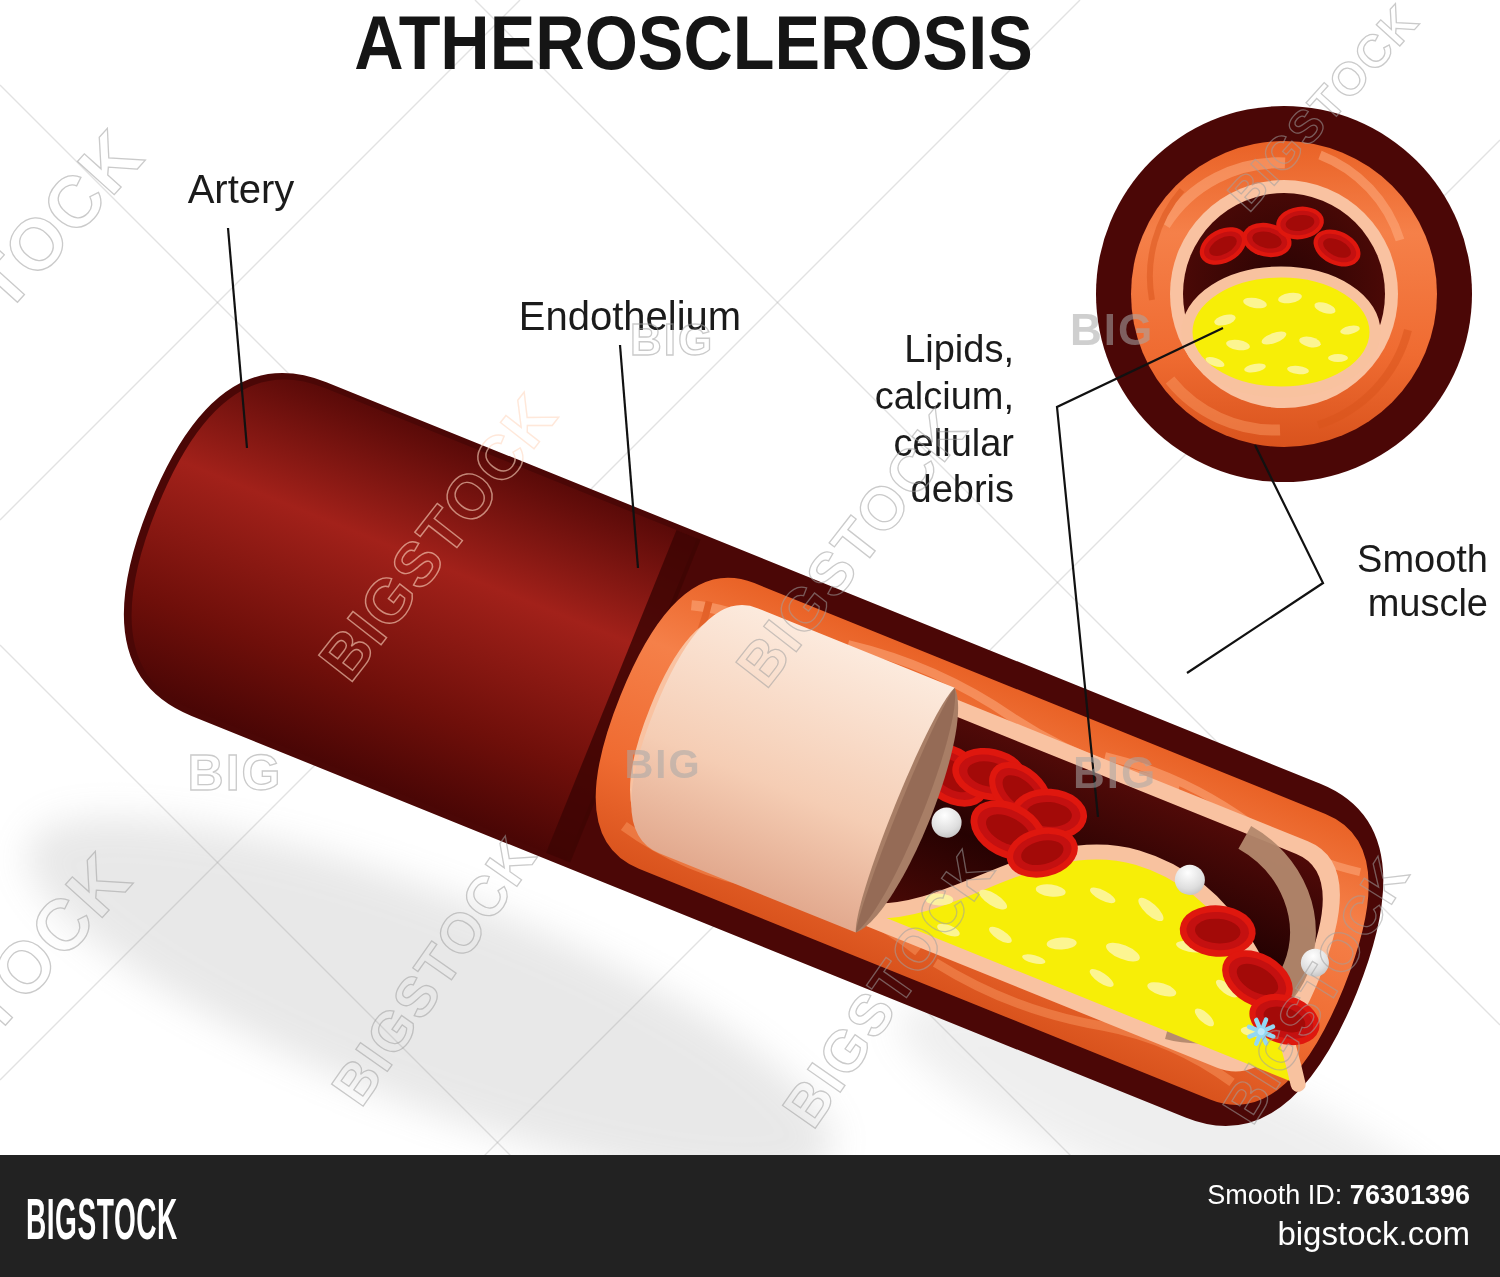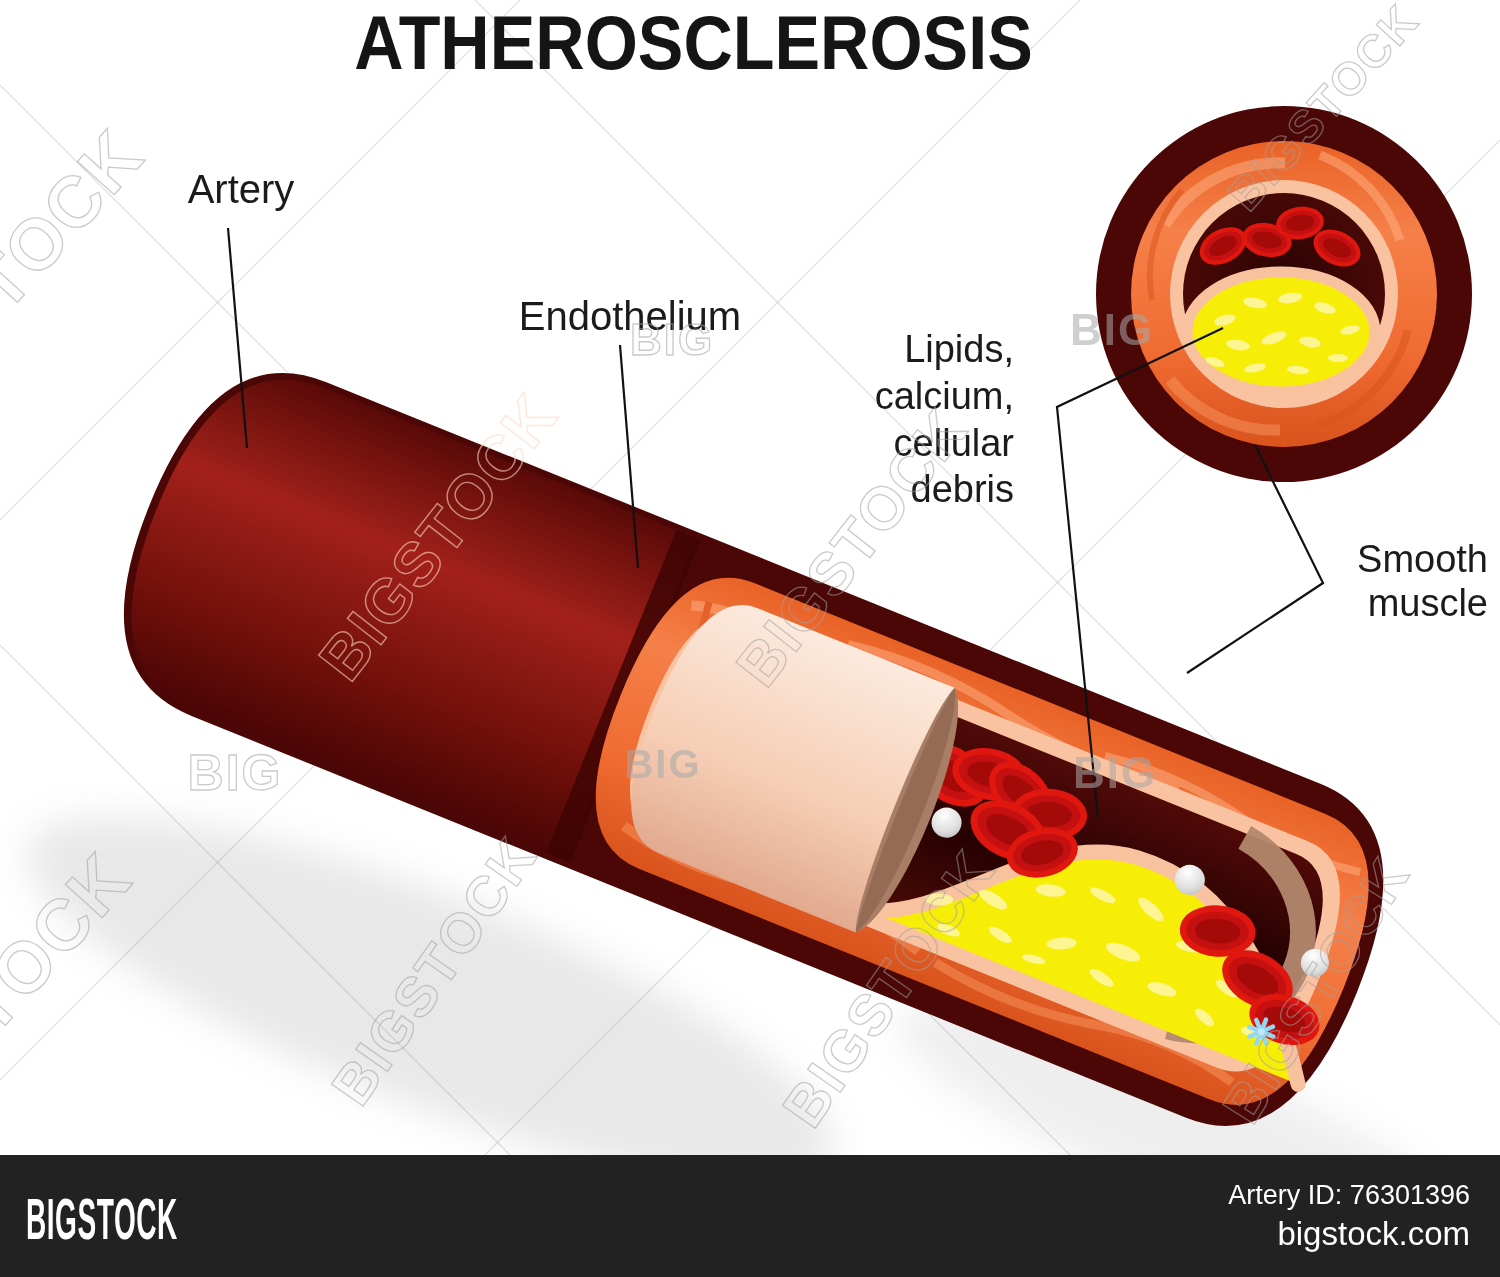--- a/index.html
+++ b/index.html
@@ -262,7 +262,7 @@
     <div class="footer-logo">BIGSTOCK</div>
     <div class="footer-right">
       <div class="footer-id">
-        <span>Artery ID:</span>
+        <span>Smooth ID:</span>
         <b>76301396</b>
       </div>
       <div class="footer-site">bigstock.com</div>

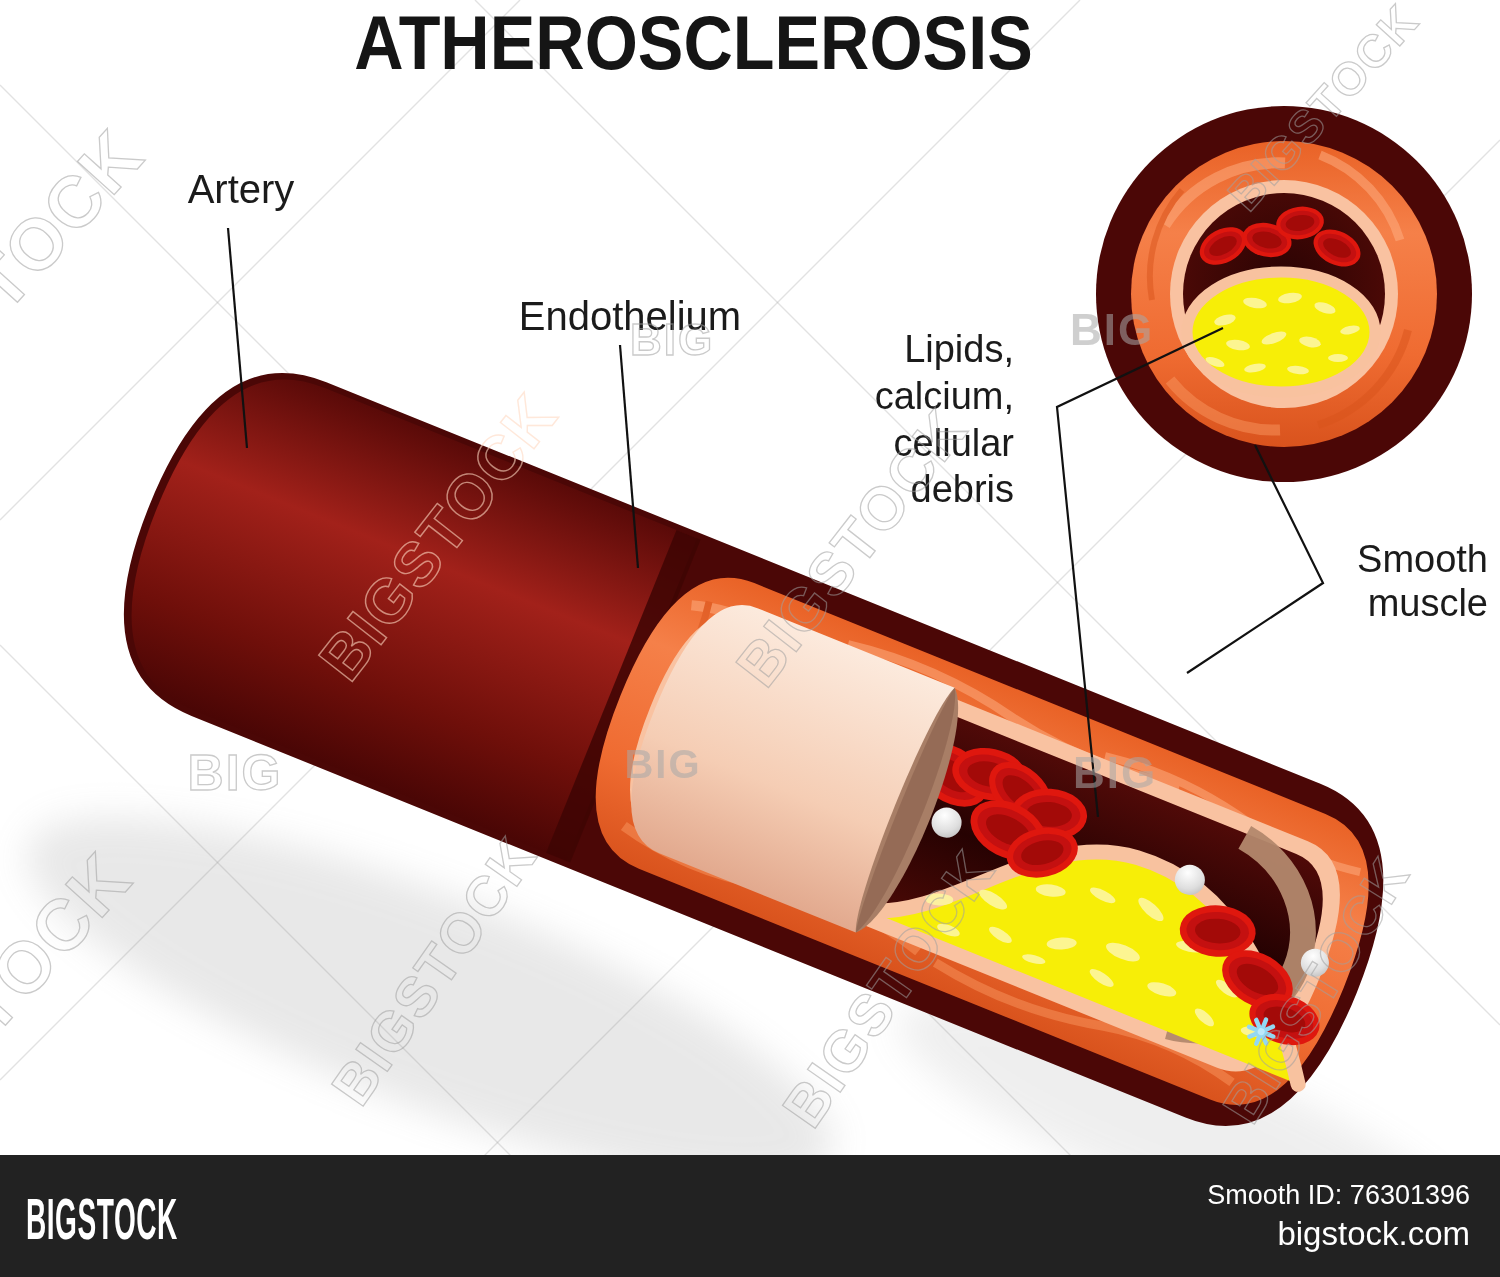--- a/index.html
+++ b/index.html
@@ -15,7 +15,7 @@
                letter-spacing:1px;transform:scale(0.52,1.05);transform-origin:left top;white-space:nowrap;}
   .footer-right{position:absolute;right:30px;top:24px;text-align:right;color:#ffffff;line-height:1.25;}
   .footer-id{font-size:27px;font-weight:normal;}
-  .footer-id b{font-weight:normal;}
+  .footer-id b{font-weight:bold;}
   .footer-site{font-size:33px;}
   text{font-family:"Liberation Sans", sans-serif;}
   .lbl{fill:#1b1b1b;}

